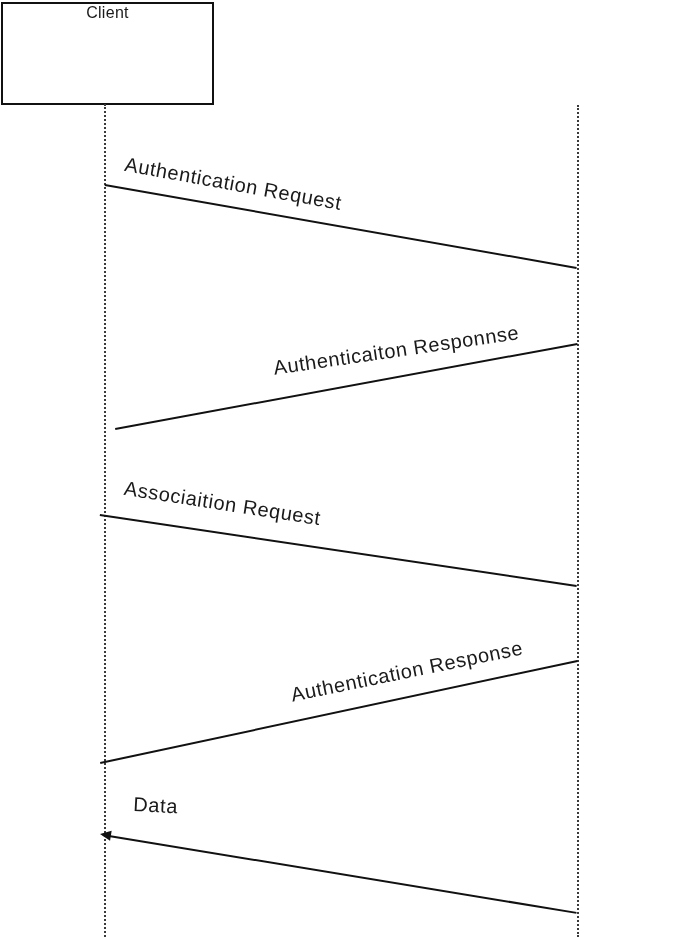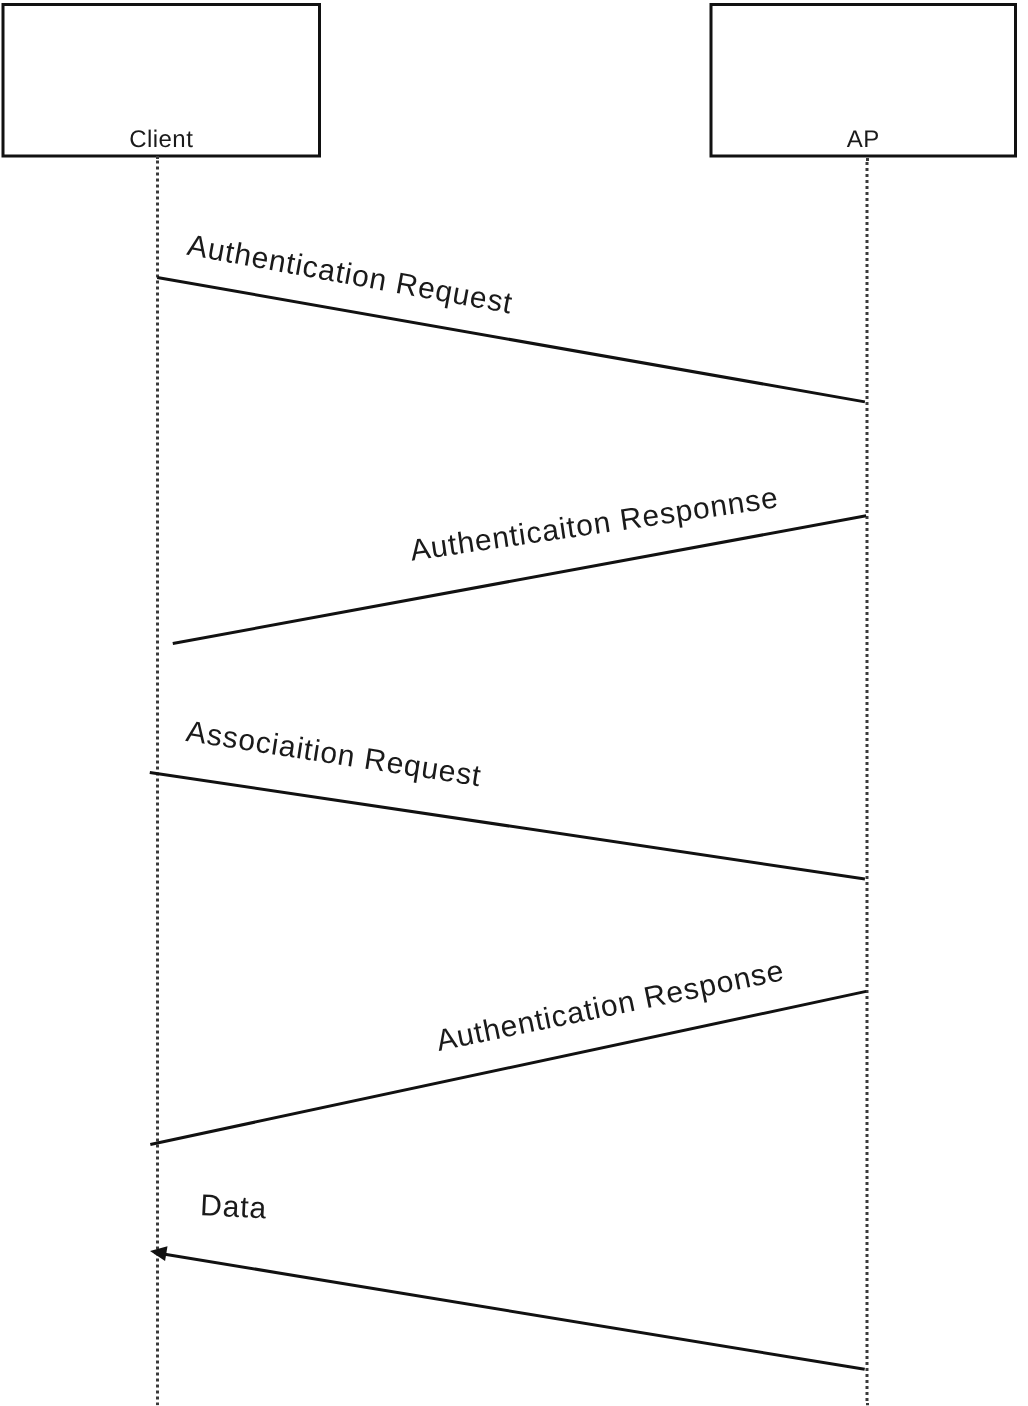--- a/index.html
+++ b/index.html
@@ -23,7 +23,7 @@
     border: 2px solid #111111;
     background: #ffffff;
     display: flex;
-    align-items: flex-end;
+    align-items: flex-start;
     justify-content: center;
     box-sizing: content-box;
   }

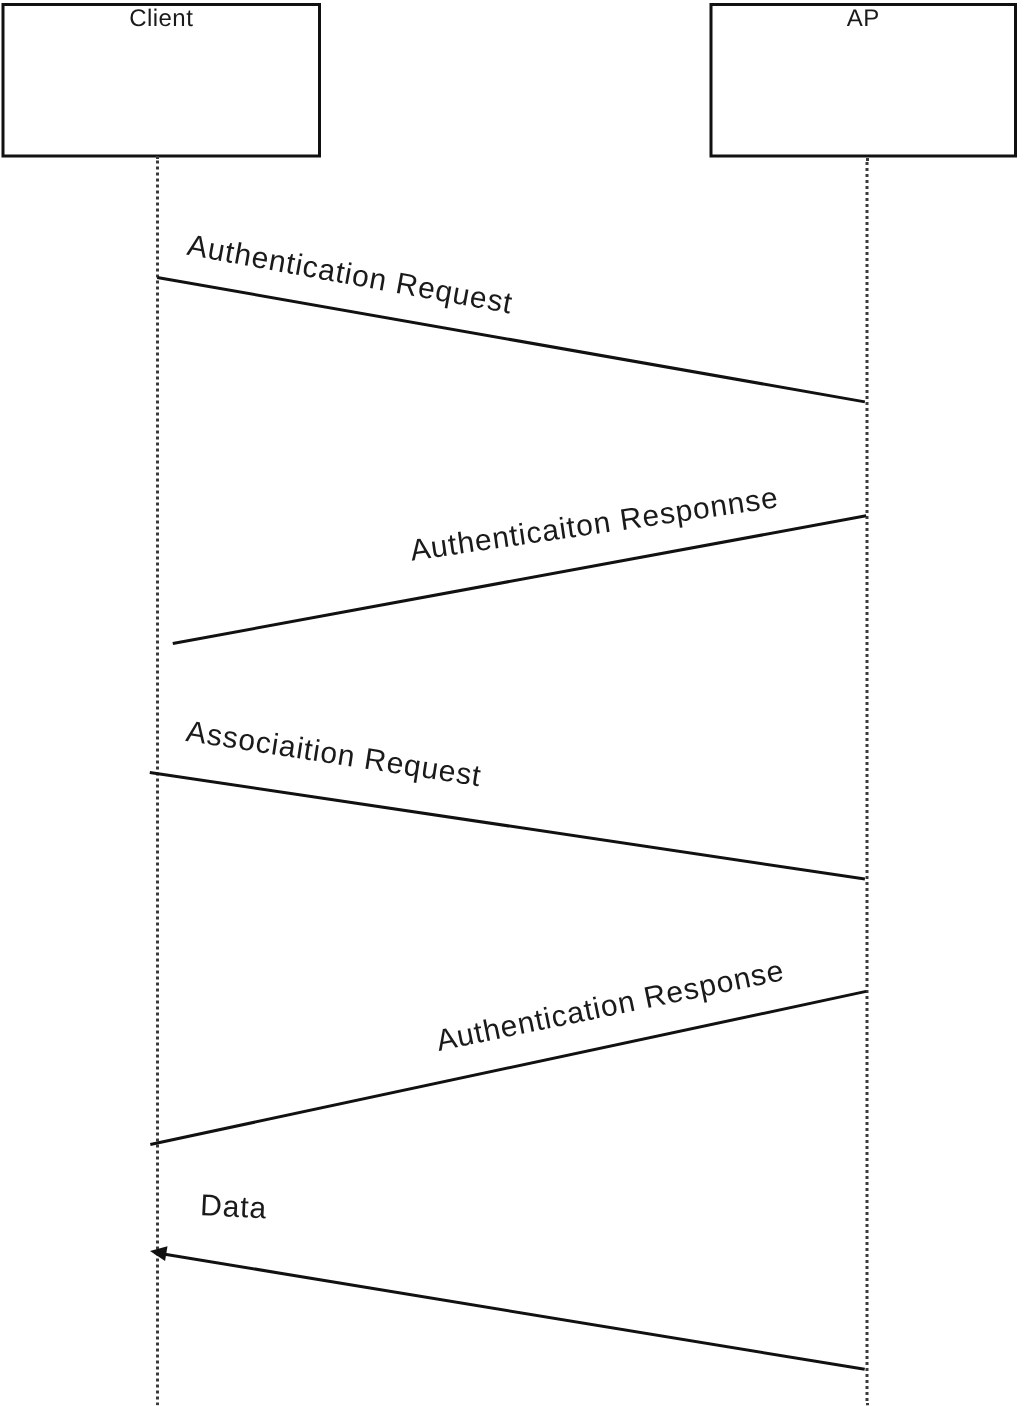--- a/index.html
+++ b/index.html
@@ -88,9 +88,6 @@
   <div class="actor-box" id="client-box">
     <span class="actor-label">Client</span>
   </div>
-  <div class="actor-box" id="ap-box">
-    <span class="actor-label">AP</span>
-  </div>
 
   <div class="lifeline" id="client-lifeline"></div>
   <div class="lifeline" id="ap-lifeline"></div>

